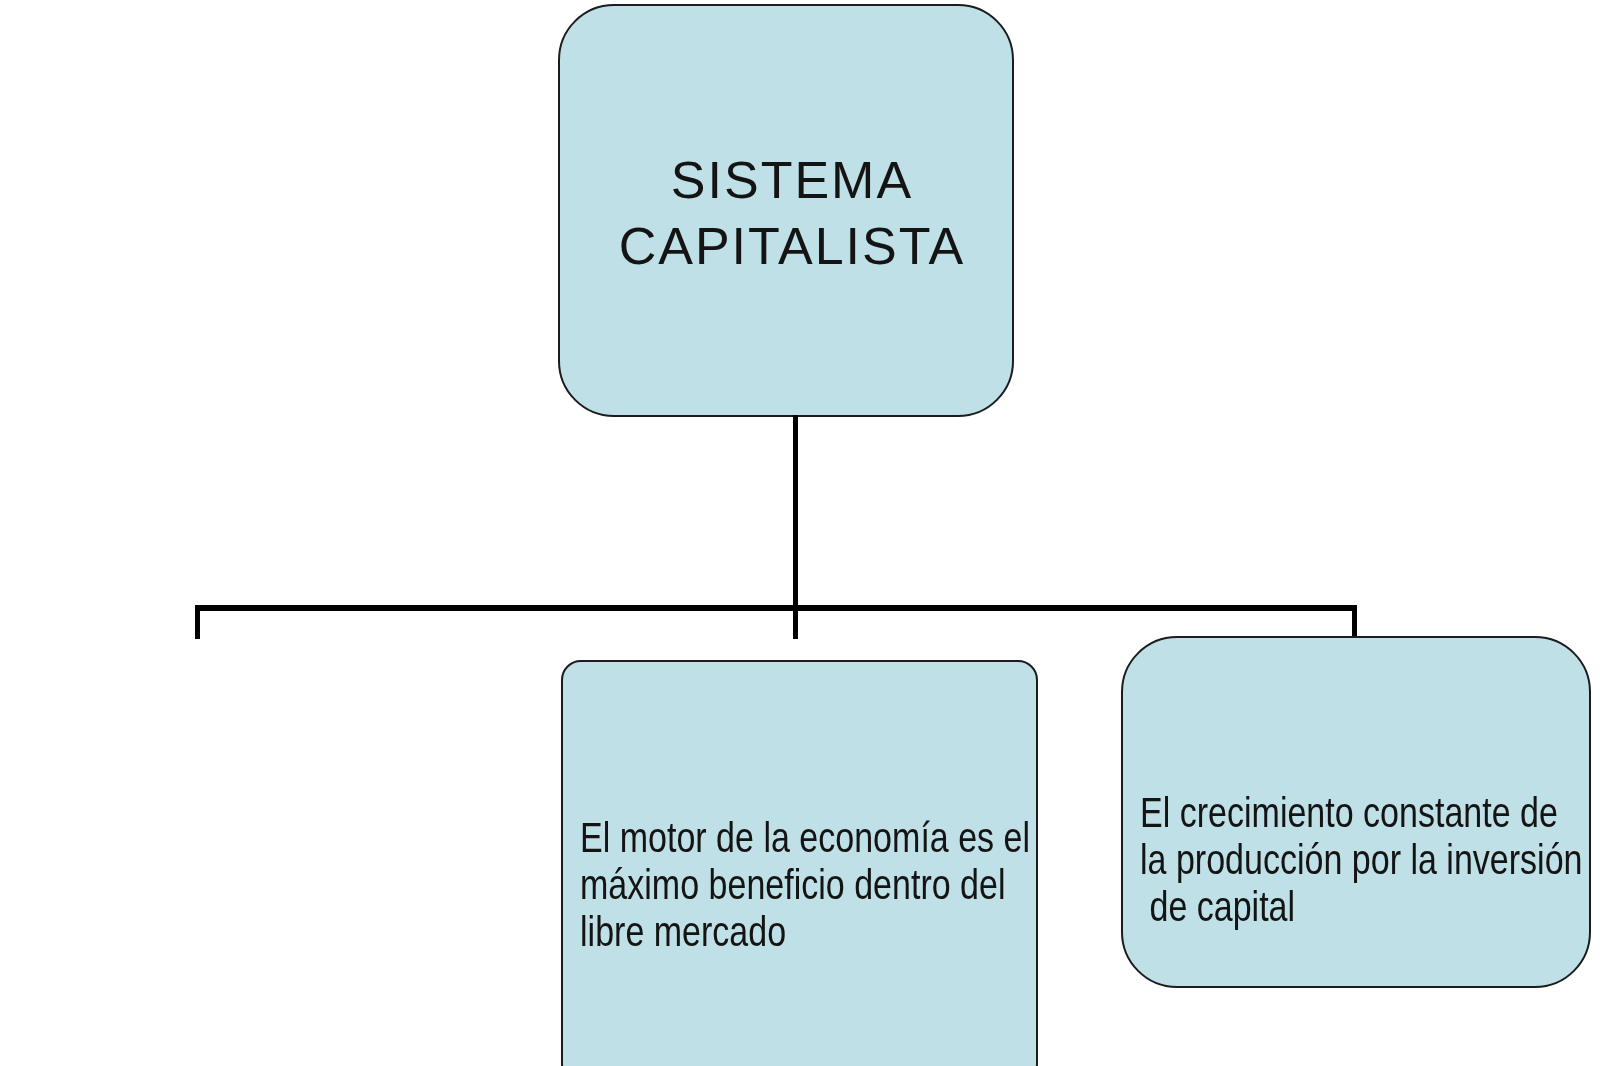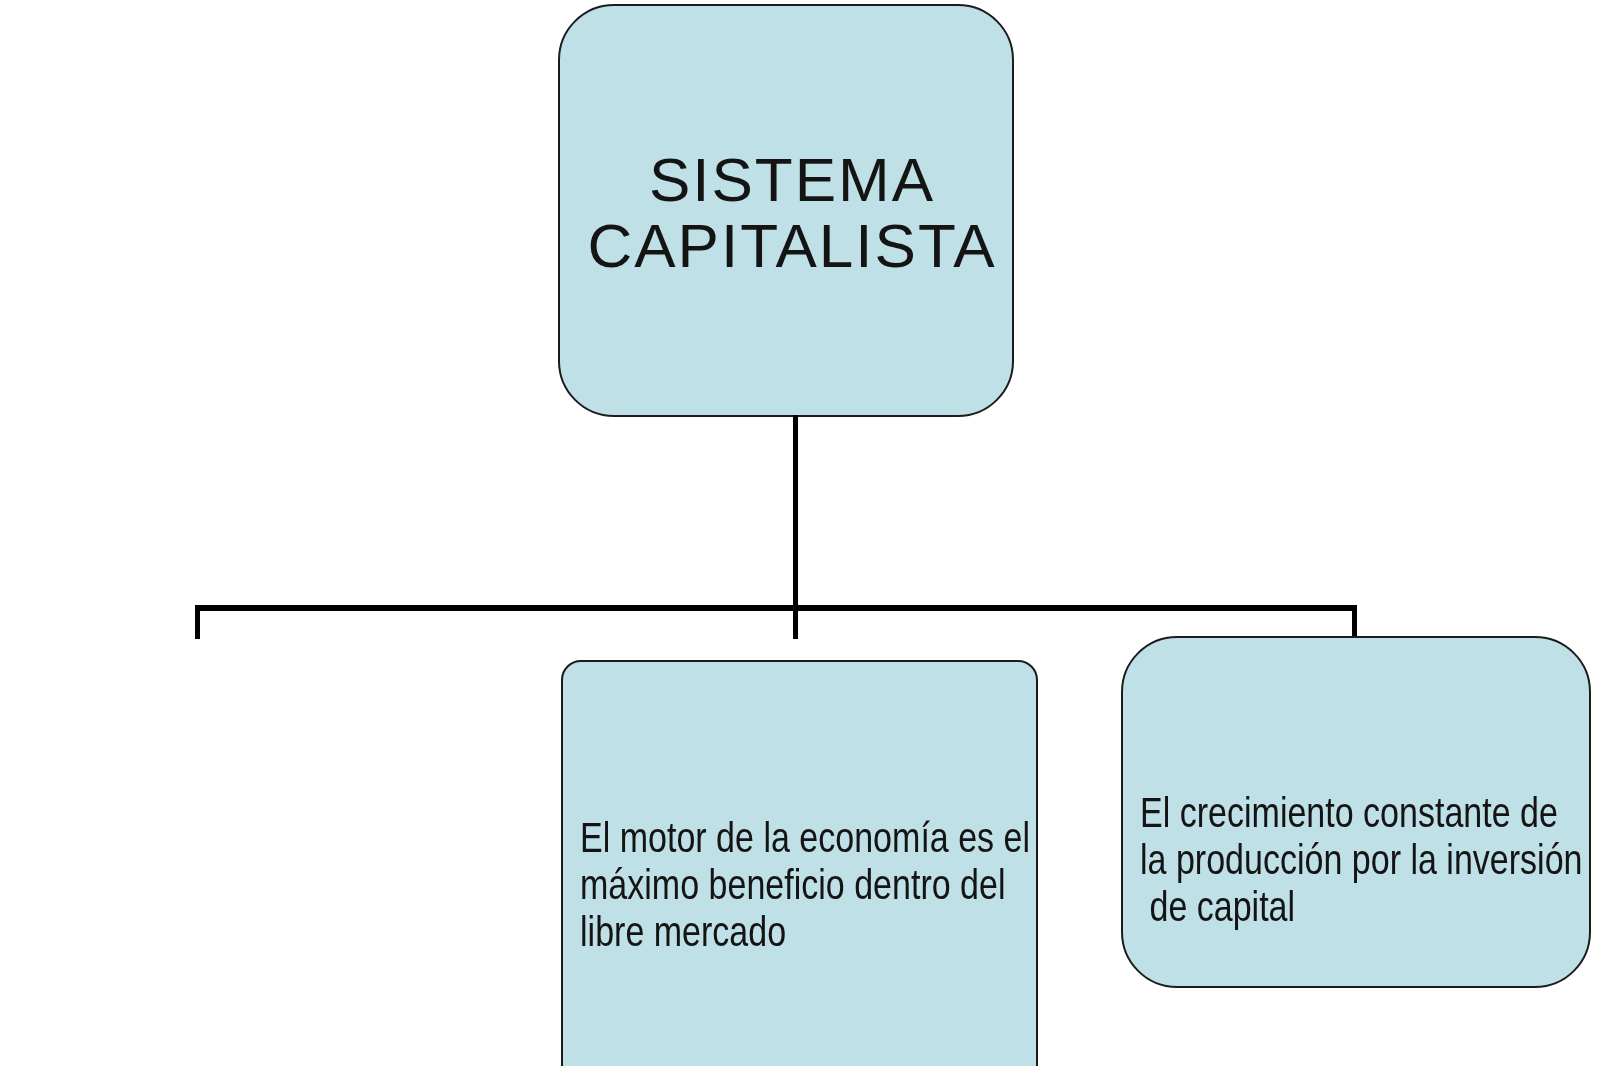--- a/index.html
+++ b/index.html
@@ -27,7 +27,7 @@
   .node-text { white-space: pre; }
   .root-text {
     text-align: center;
-    font-size: 62px;
+    font-size: 52px;
     line-height: 66px;
     letter-spacing: 2px;
     padding-top: 141px;

